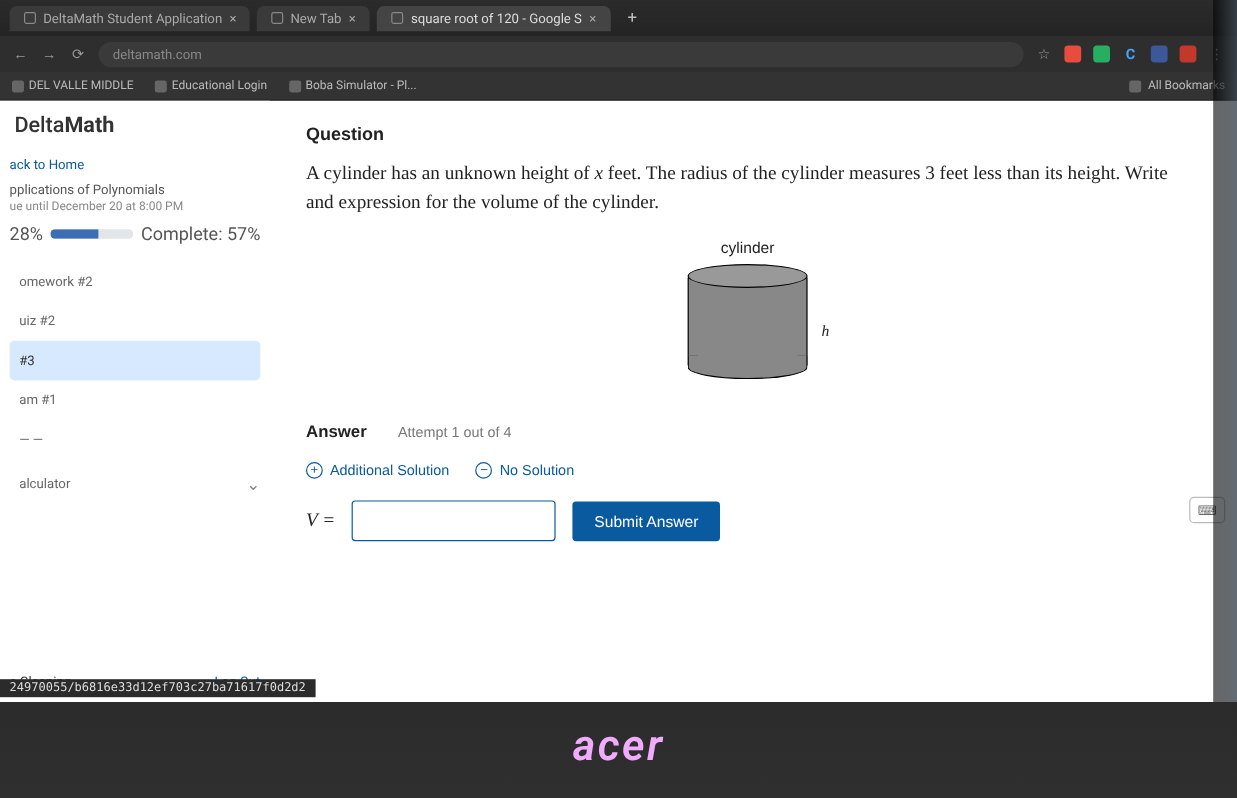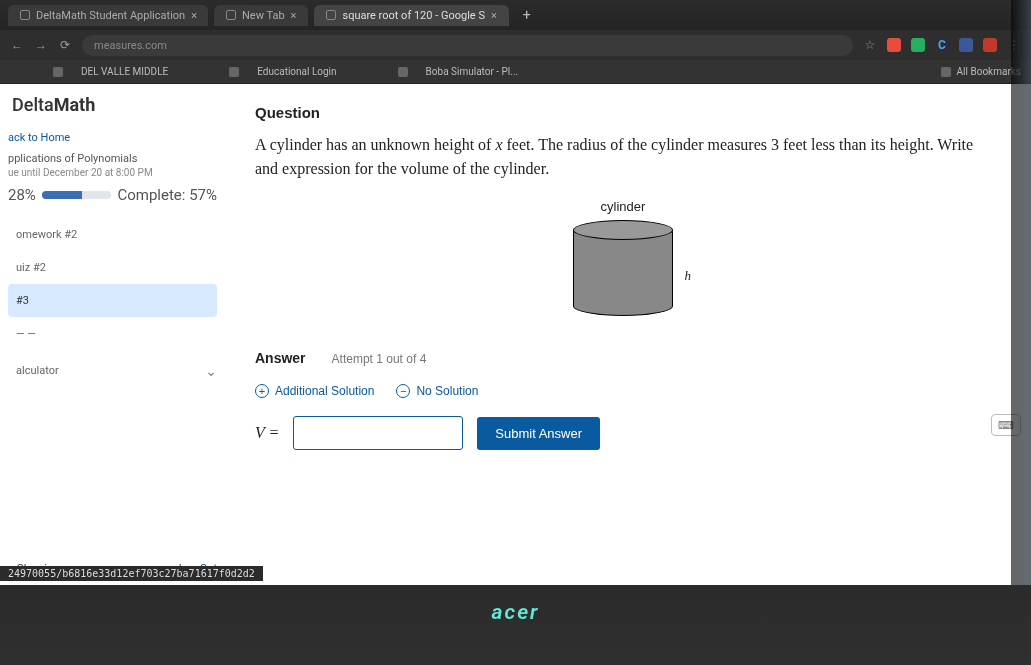--- a/index.html
+++ b/index.html
@@ -200,7 +200,7 @@
     <span class="nav-ico">←</span>
     <span class="nav-ico">→</span>
     <span class="nav-ico">⟳</span>
-    <div class="url">measures.com</div>
+    <div class="url">deltamath.com</div>
     <div class="addr-right">
       <span class="nav-ico">☆</span>
       <span class="ext-ico" style="background:#e74c3c"></span>

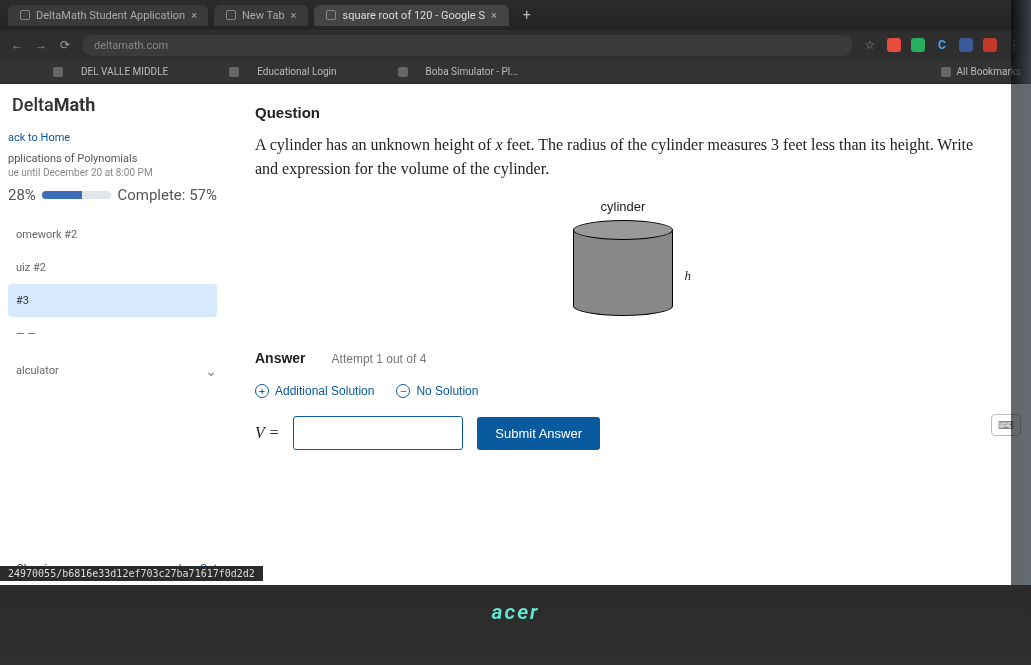--- a/index.html
+++ b/index.html
@@ -72,7 +72,7 @@
     color:#bbb; font-size:10px;
     border-bottom:1px solid #222;
   }
-  .bm { display:flex; align-items:center; gap:18px; cursor:pointer;margin-left:43px; }
+  .bm { display:flex; align-items:center; gap:4px; cursor:pointer; }
   .bm-ico { width:10px;height:10px;background:#666;border-radius:2px; }
   .bm-right { margin-left:auto; display:flex; align-items:center; gap:6px;}
   

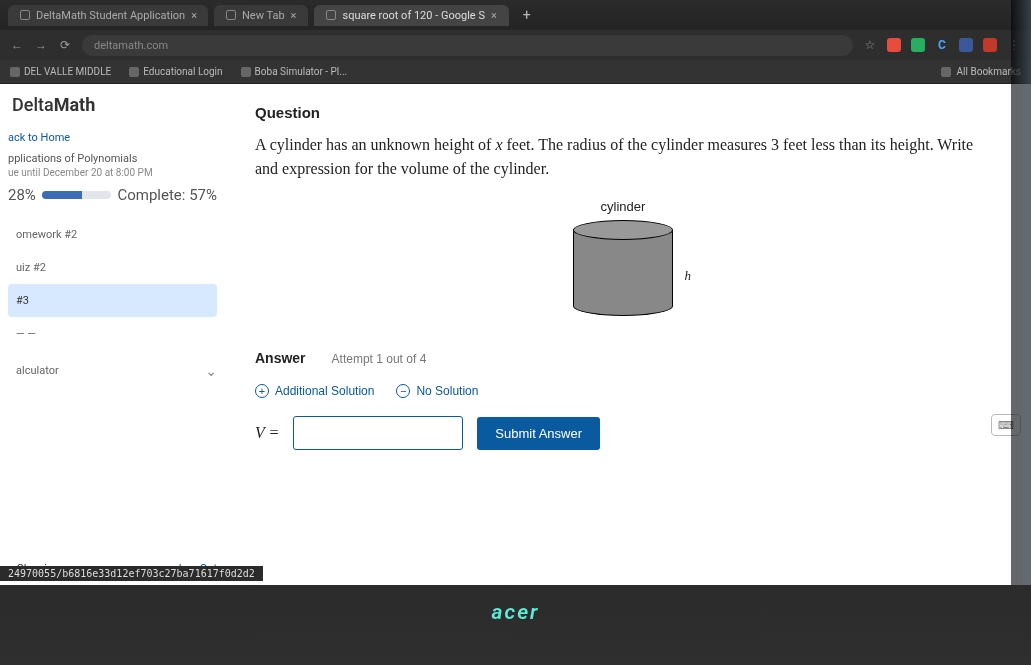--- a/index.html
+++ b/index.html
@@ -247,6 +247,7 @@
       <div class="sb-item">omework #2</div>
       <div class="sb-item">uiz #2</div>
       <div class="sb-item sel">#3</div>
+      <div class="sb-item">am #1</div>
       <div class="sb-item">— —</div>
       <div style="display:flex;align-items:center;justify-content:space-between;margin-top:8px">
         <span class="sb-item" style="padding:6px 8px">alculator</span>

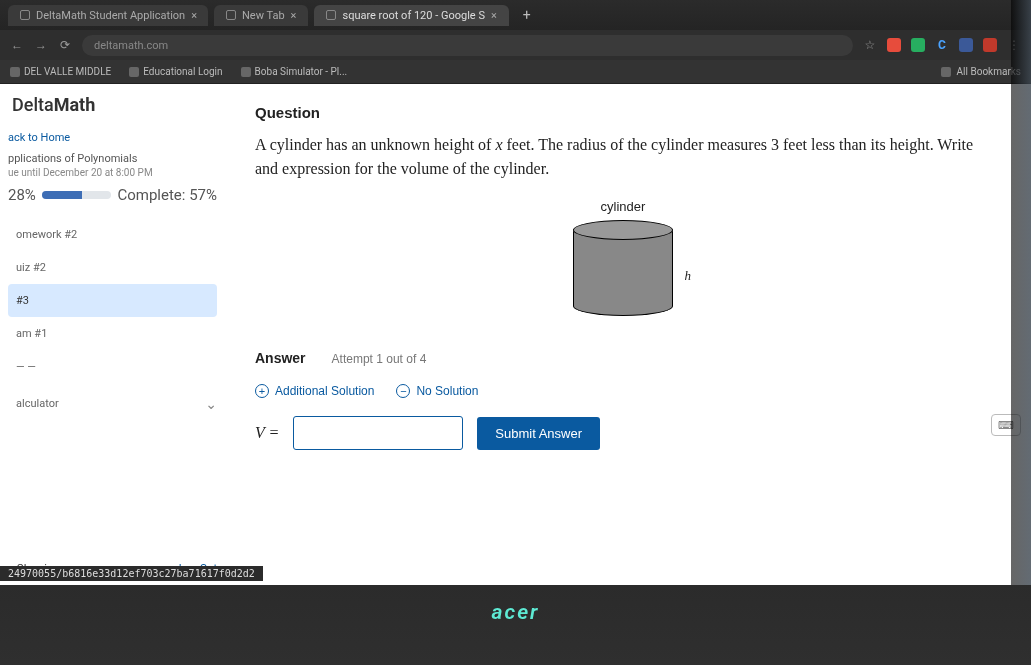--- a/index.html
+++ b/index.html
@@ -165,7 +165,7 @@
   
   .brand {
     position:absolute; left:0; right:0; top:600px; text-align:center;
-    color:#5eead4; font-size:21px; font-style:italic; font-weight:600; letter-spacing:2px;
+    color:#f0abfc; font-size:36px; font-style:italic; font-weight:600; letter-spacing:2px;
   }
   
   .room { position:absolute; right:0; top:0; width:20px; height:585px;

